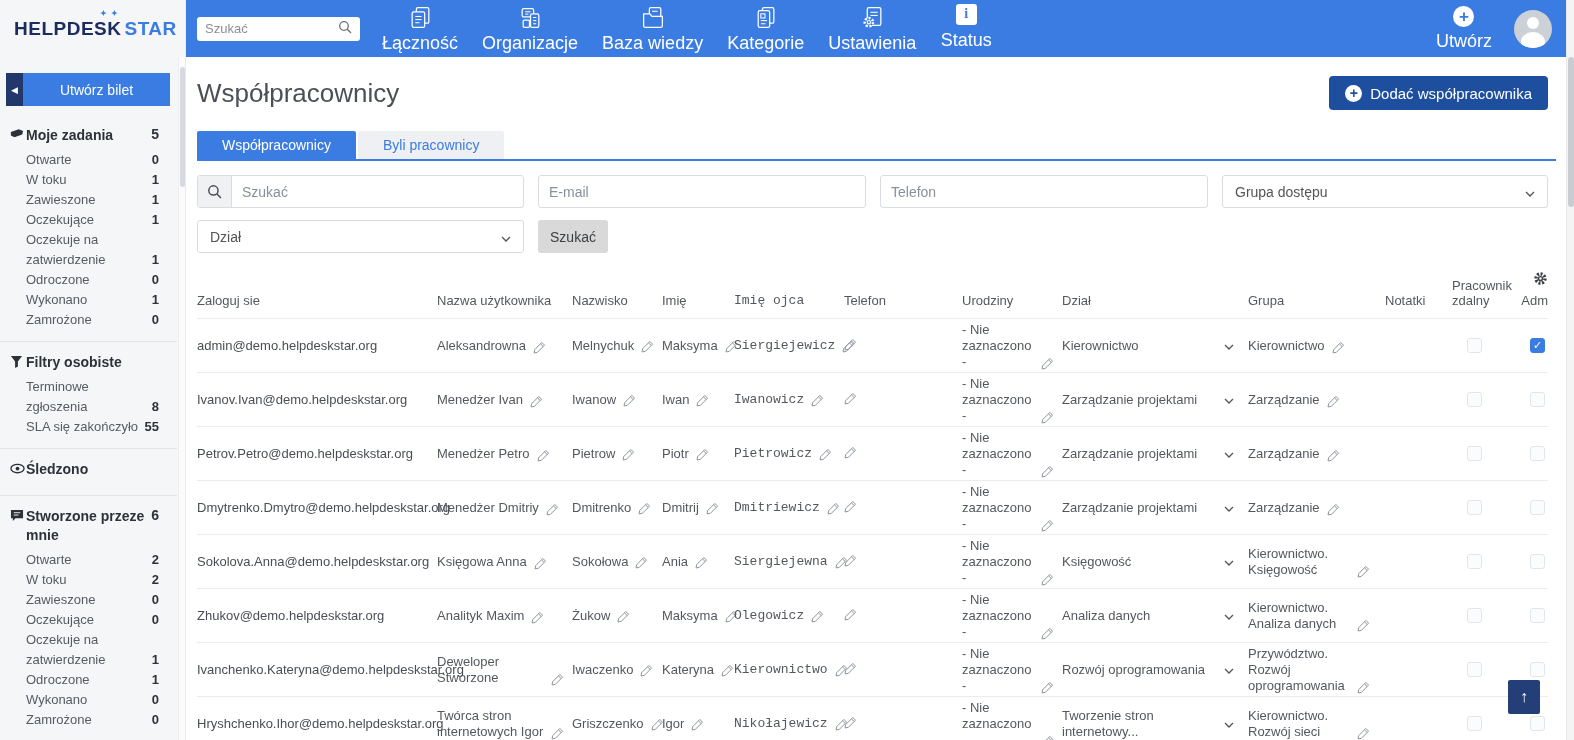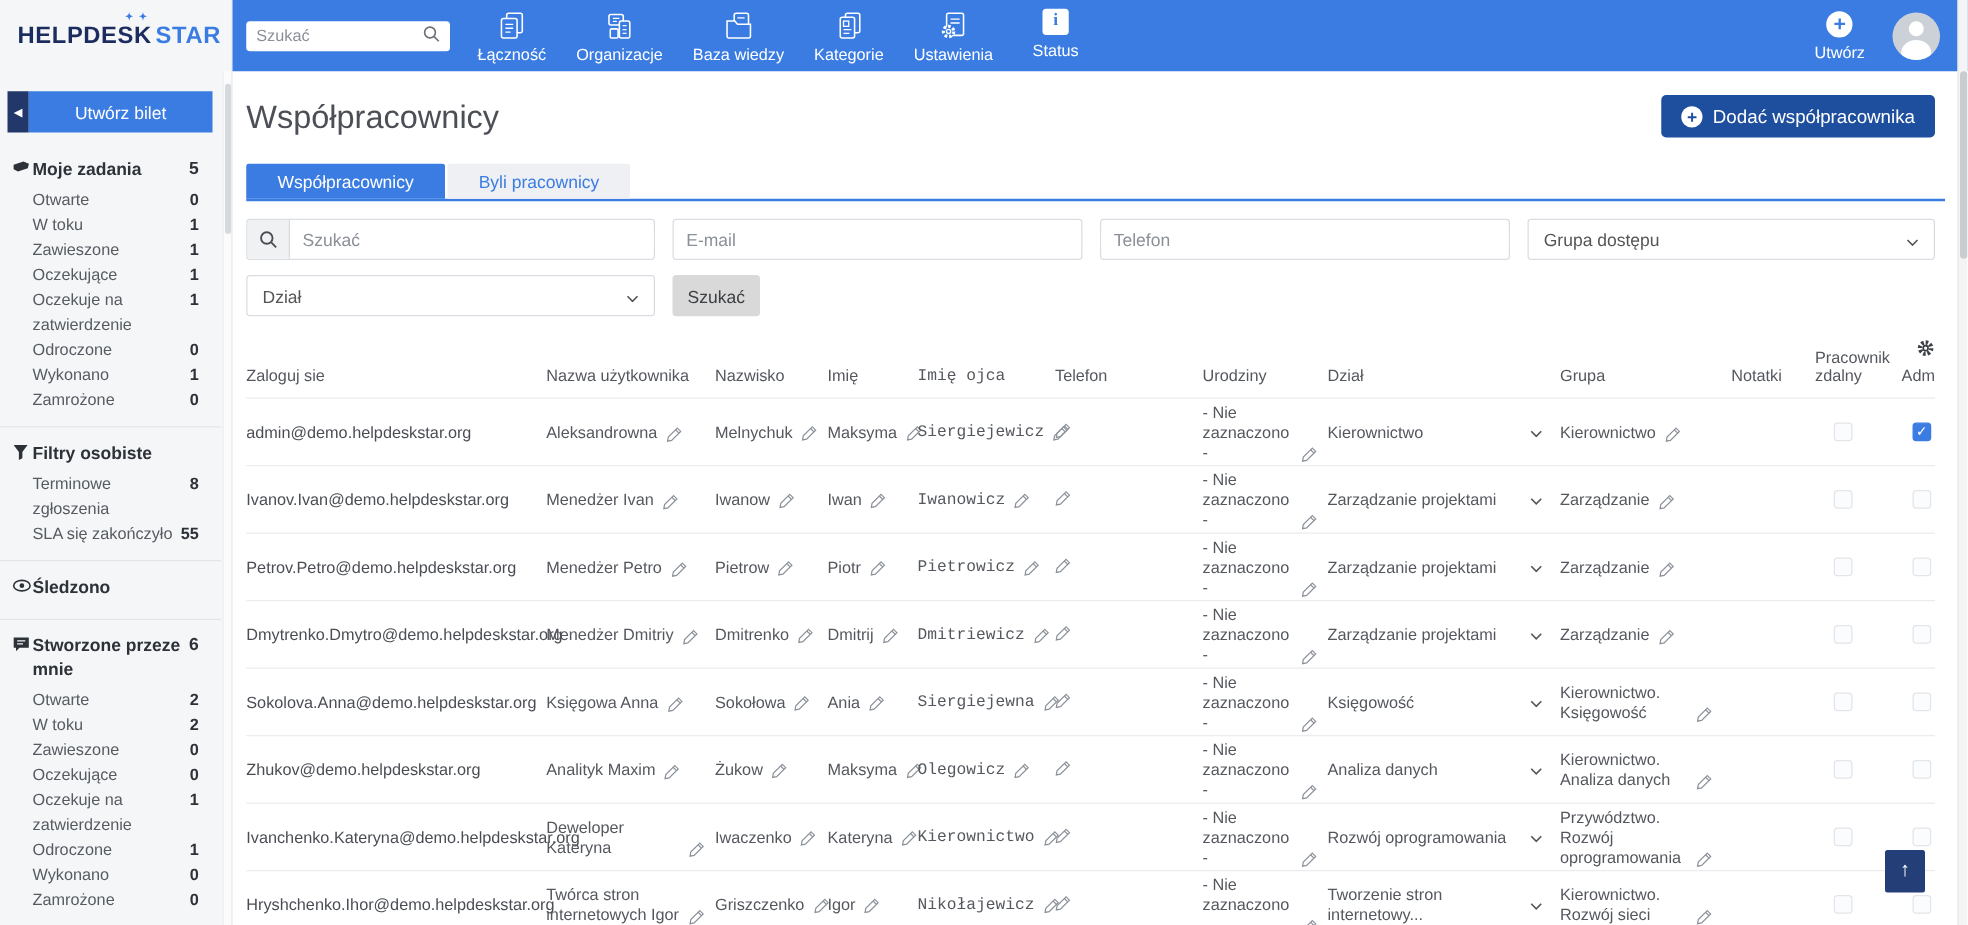--- a/index.html
+++ b/index.html
@@ -38,7 +38,7 @@
   .topbar-nav { display:flex; margin-left:22px; gap:24px; }
   .nav-item { display:flex; flex-direction:column; align-items:center; color:#fff; cursor:pointer; min-width:52px; }
   .nav-ico { height:26px; display:flex; align-items:flex-end; }
-  .nav-label { font-size:13px; margin-top:3px; }
+  .nav-label { font-size:18px; margin-top:3px; }
   .status-box { width:21px; height:21px; background:#fff; border-radius:3px; color:#3b7ce2; font-weight:bold; font-size:14px; display:flex; align-items:center; justify-content:center; margin-bottom:2px; font-family:"Liberation Serif",serif; }
   .tb-right { margin-left:auto; display:flex; align-items:center; gap:22px; margin-right:22px; }
   .tb-create { display:flex; flex-direction:column; align-items:center; color:#fff; cursor:pointer; }

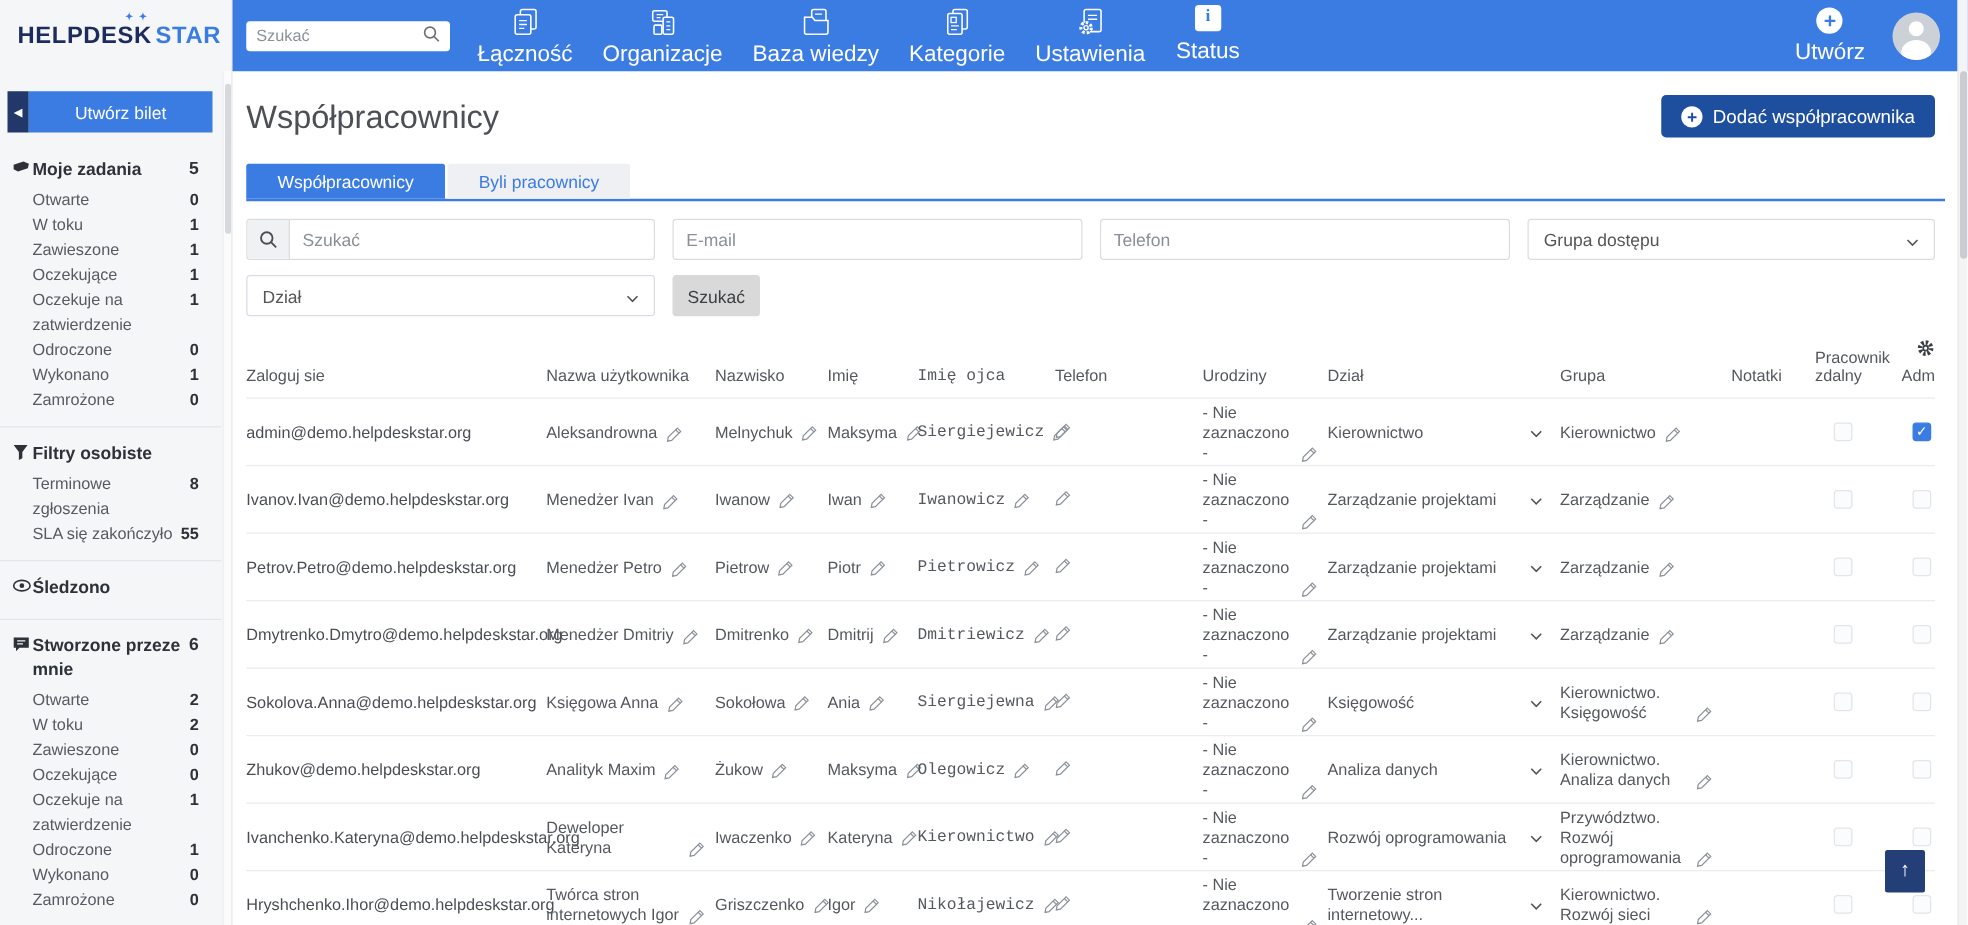--- a/index.html
+++ b/index.html
@@ -24,7 +24,7 @@
   .sb-title { flex:1; font-size:14px; font-weight:bold; color:#2d3138; line-height:19px; padding-right:6px; }
   .sb-count { font-size:14px; font-weight:bold; color:#2d3138; }
   .sb-items { padding:3px 0 2px 0; }
-  .sb-item { display:flex; padding:0 26px 0 26px; line-height:20px; cursor:pointer; }
+  .sb-item { display:flex; padding:0 26px 0 26px; line-height:20px; cursor:pointer;align-items:flex-end; }
   .sb-item .lab { flex:1; color:#565b61; padding-right:6px; }
   .sb-item .cnt { font-weight:bold; color:#2d3138; }
   .sb-divider { border-top:1px solid #e3e5e9; margin:9px 8px 9px 0; }

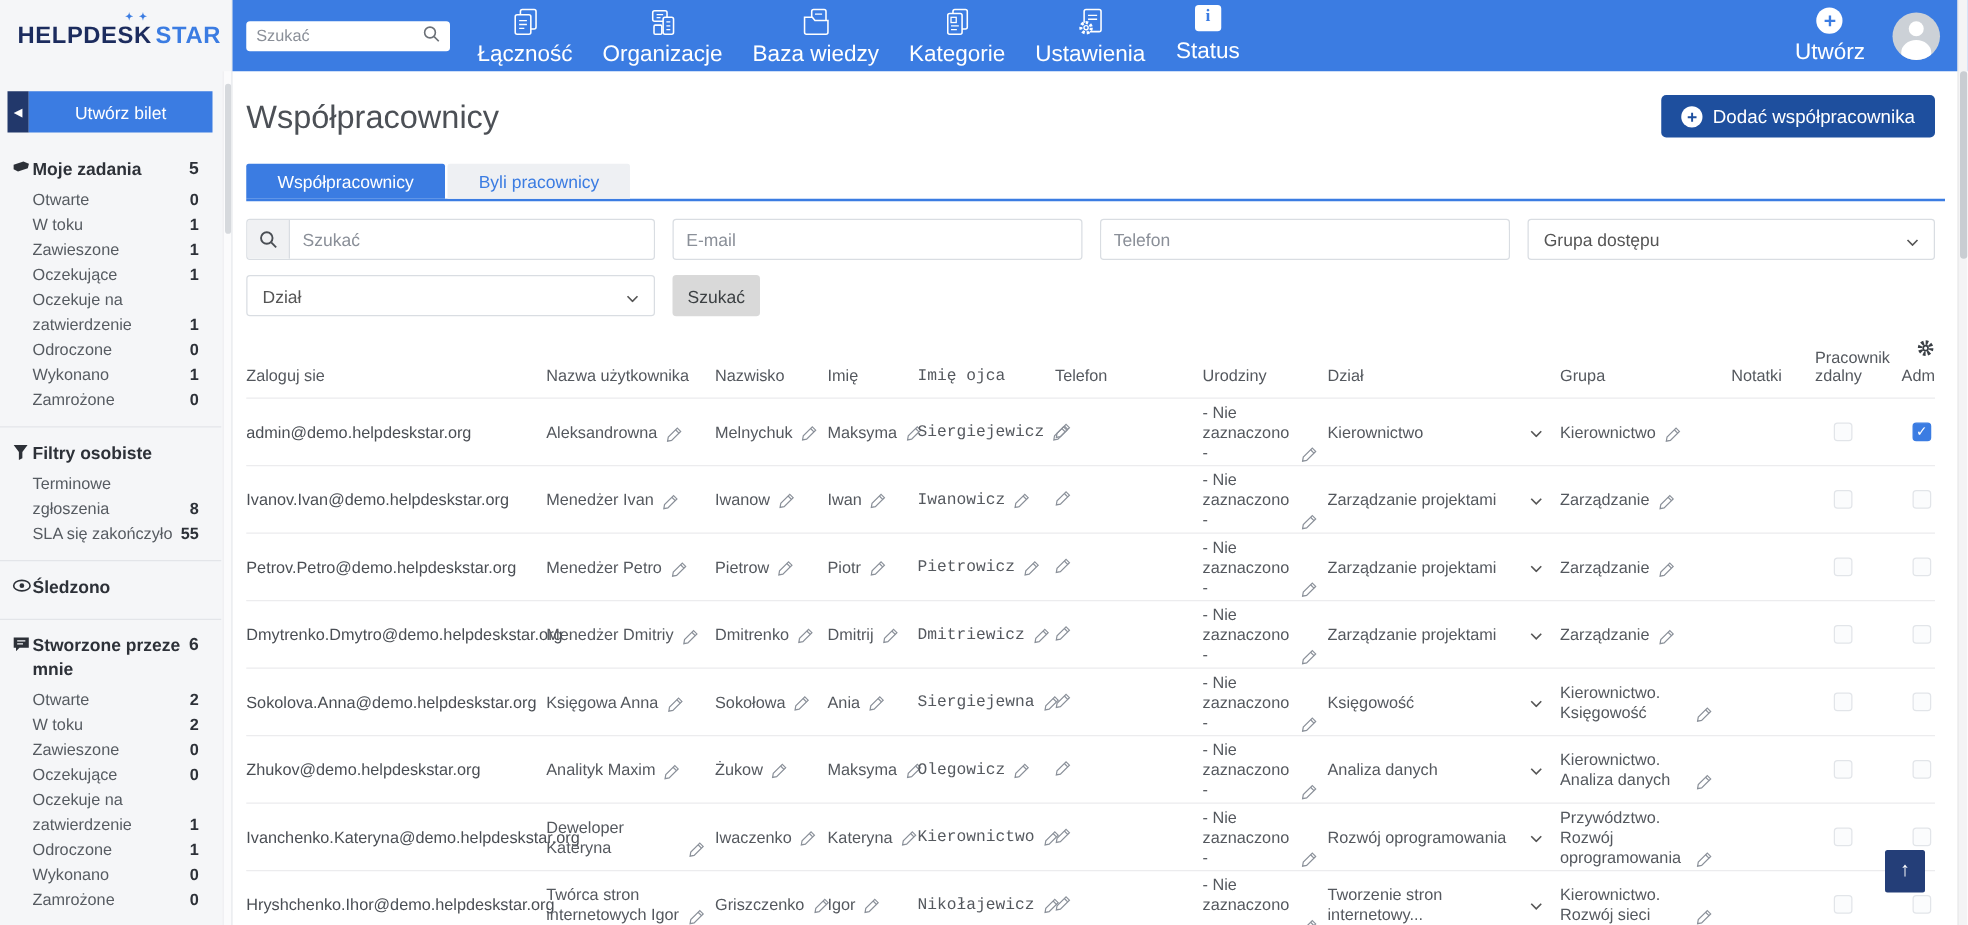--- a/index.html
+++ b/index.html
@@ -855,7 +855,7 @@
   <div class="t-row">
     <div class="tc c0 login-text">Ivanchenko.Kateryna@demo.helpdeskstar.org</div>
     <div class="tc c1 cell-flex">
-                <span style="line-height:16px">Deweloper Kateryna</span>
+                <span style="line-height:16px">Deweloper Stworzone</span>
                 <span class="pencil">
                   <svg width="13" height="13" viewBox="0 0 16 16">
                     <path d="M10.9 1.8l3.3 3.3L5.3 14l-4 .7.7-4z" fill="none" stroke="#8b919a" stroke-width="1.2"></path>

